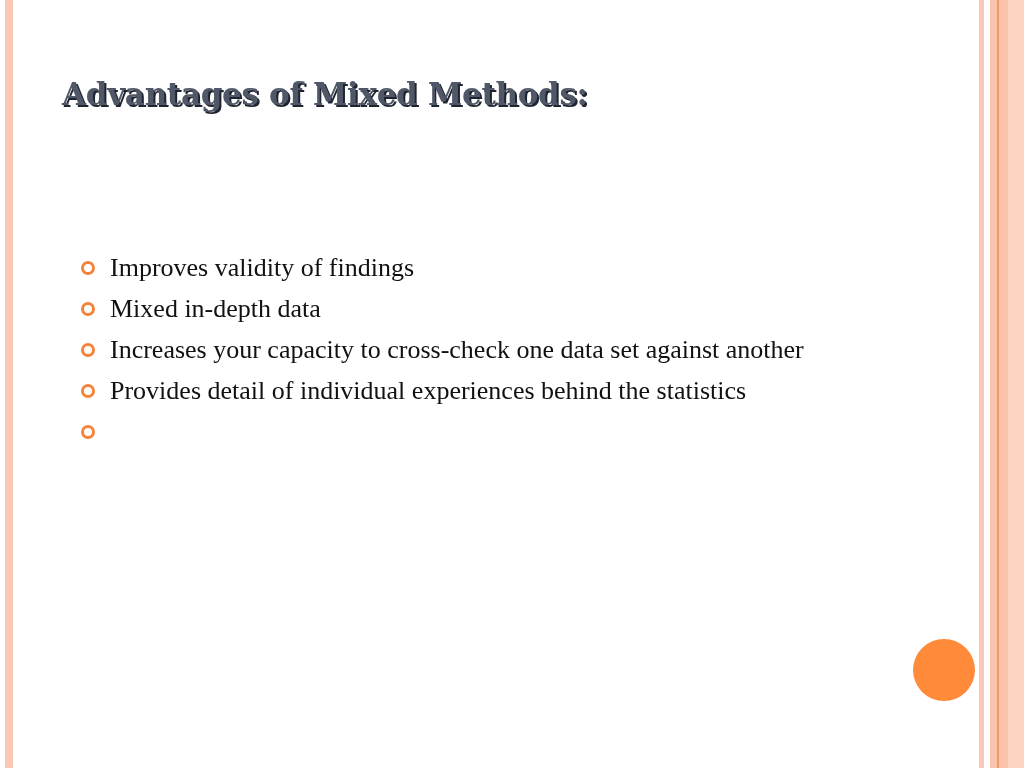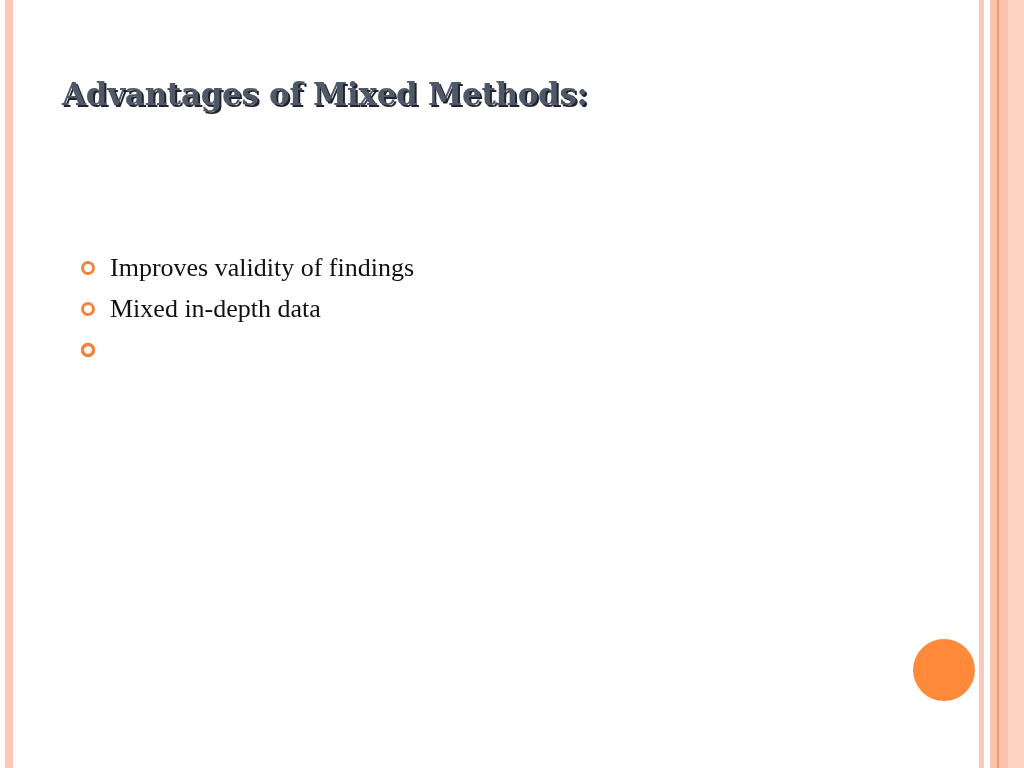--- a/index.html
+++ b/index.html
@@ -68,6 +68,7 @@
   </li>
   <li style="width:745px">
     <span class="bullet-ring"></span>
+    <span>Increases your capacity to cross-check one data set against another</span>
   </li>
   <li style="width:765px">
     <span class="bullet-ring"></span>

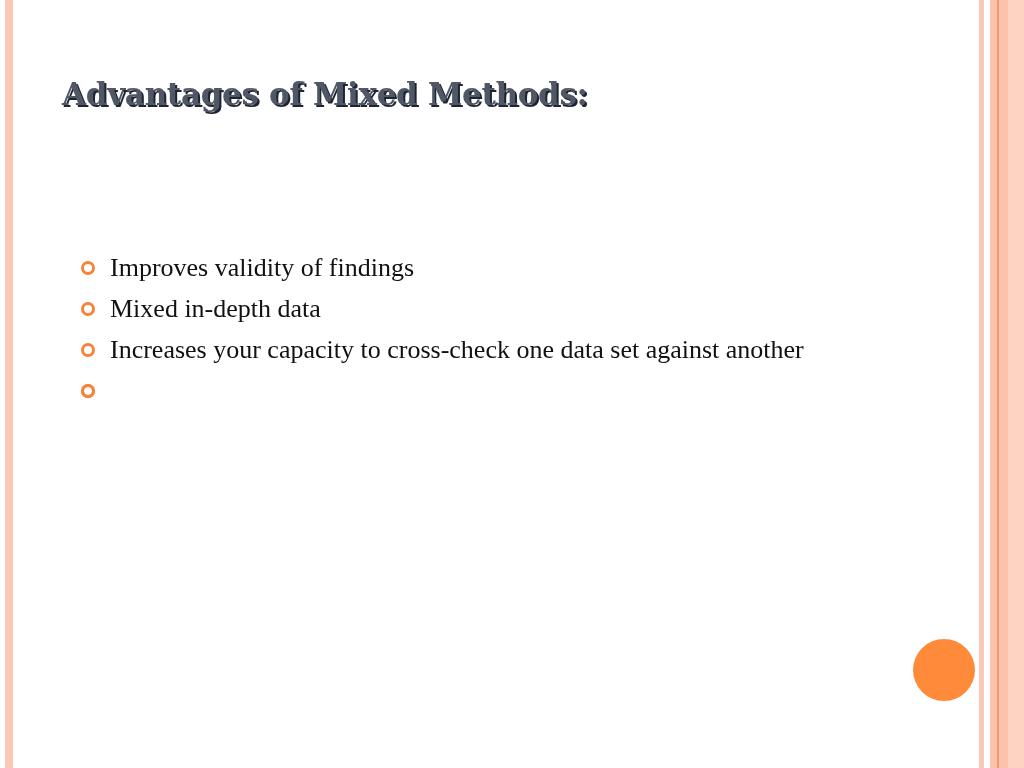--- a/index.html
+++ b/index.html
@@ -72,6 +72,7 @@
   </li>
   <li style="width:765px">
     <span class="bullet-ring"></span>
+    <span>Provides detail of individual experiences behind the statistics</span>
   </li>
   <li>
     <span class="bullet-ring"></span>

